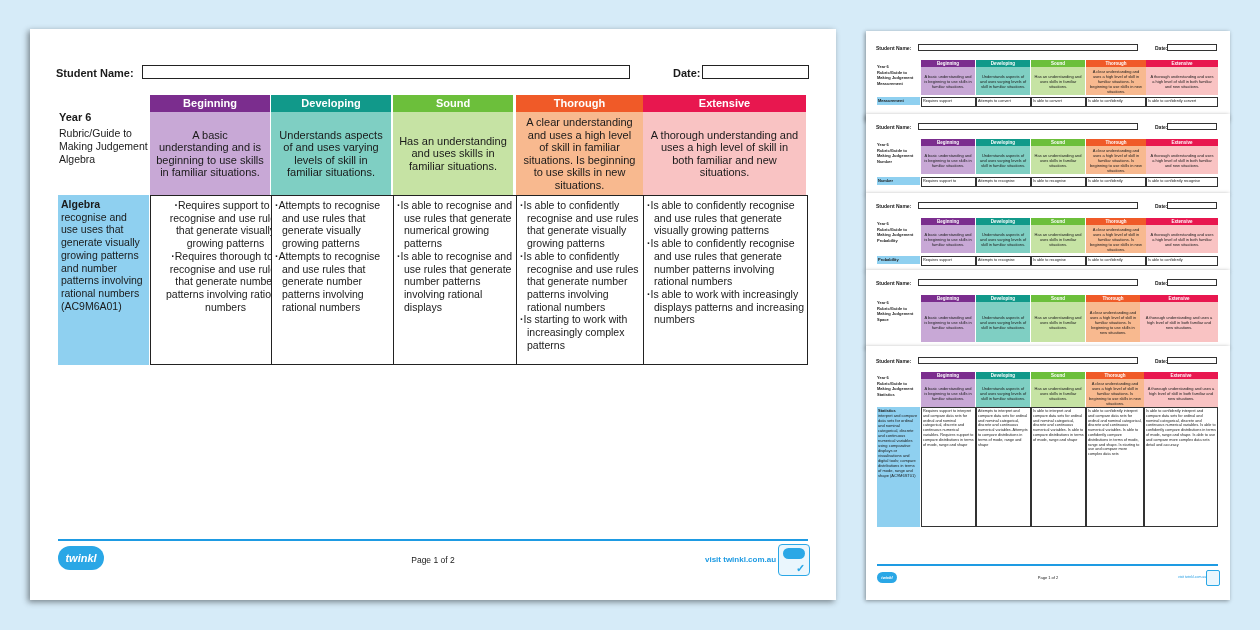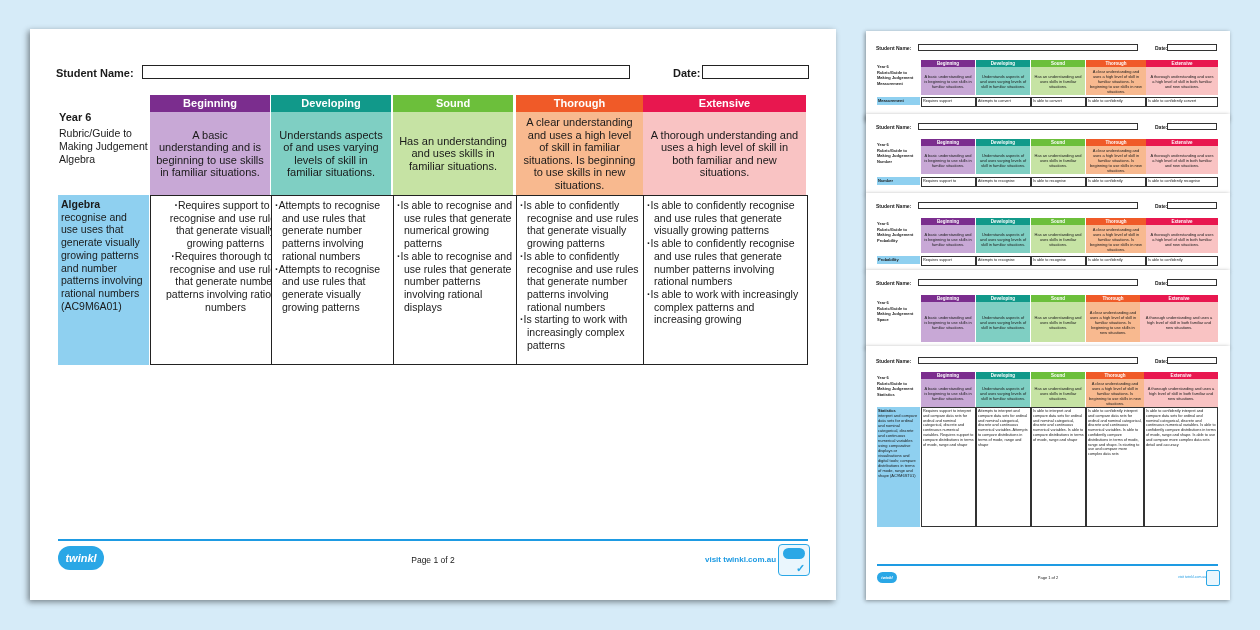--- a/index.html
+++ b/index.html
@@ -81,8 +81,8 @@
   </div>
   <div class="cell" style="left:241px;width:123px;">
     <ul>
+      <li>Attempts to recognise and use rules that generate visually growing patterns</li>
       <li>Attempts to recognise and use rules that generate number patterns involving rational numbers</li>
-      <li>Attempts to recognise and use rules that generate visually growing patterns</li>
     </ul>
   </div>
   <div class="cell" style="left:363px;width:124px;">

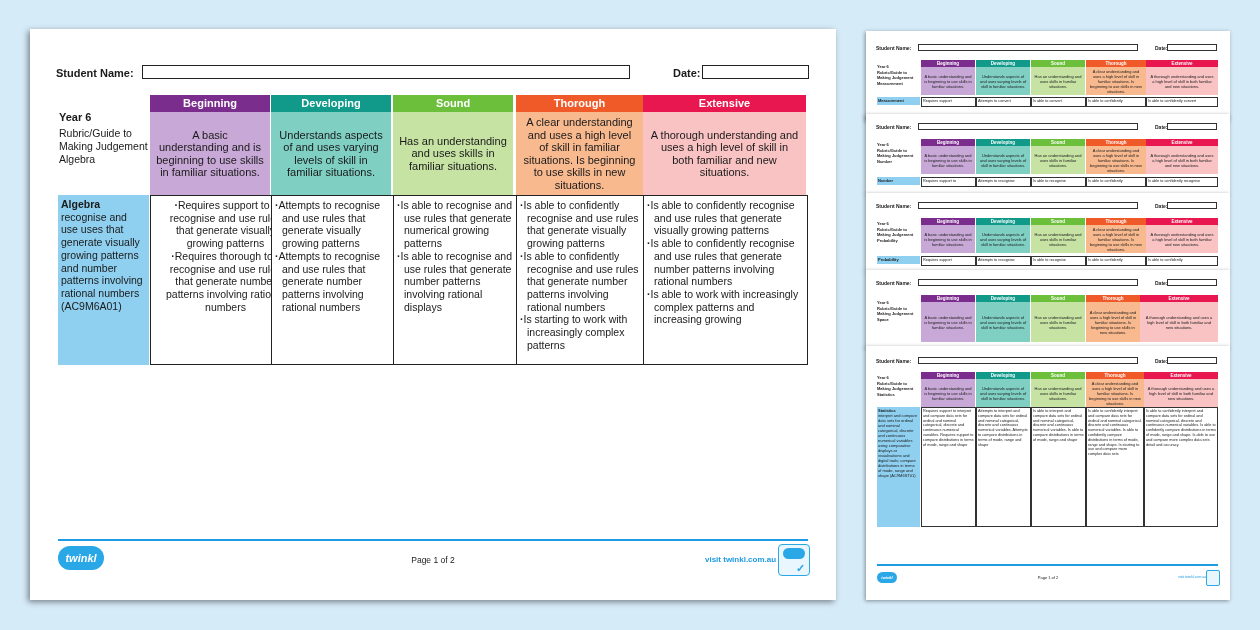--- a/index.html
+++ b/index.html
@@ -102,7 +102,7 @@
     <ul>
       <li>Is able to confidently recognise and use rules that generate visually growing patterns</li>
       <li>Is able to confidently recognise and use rules that generate number patterns involving rational numbers</li>
-      <li>Is able to work with increasingly complex patterns and increasing growing</li>
+      <li>Is able to work with increasingly displays patterns and increasing numbers</li>
     </ul>
   </div>
 

